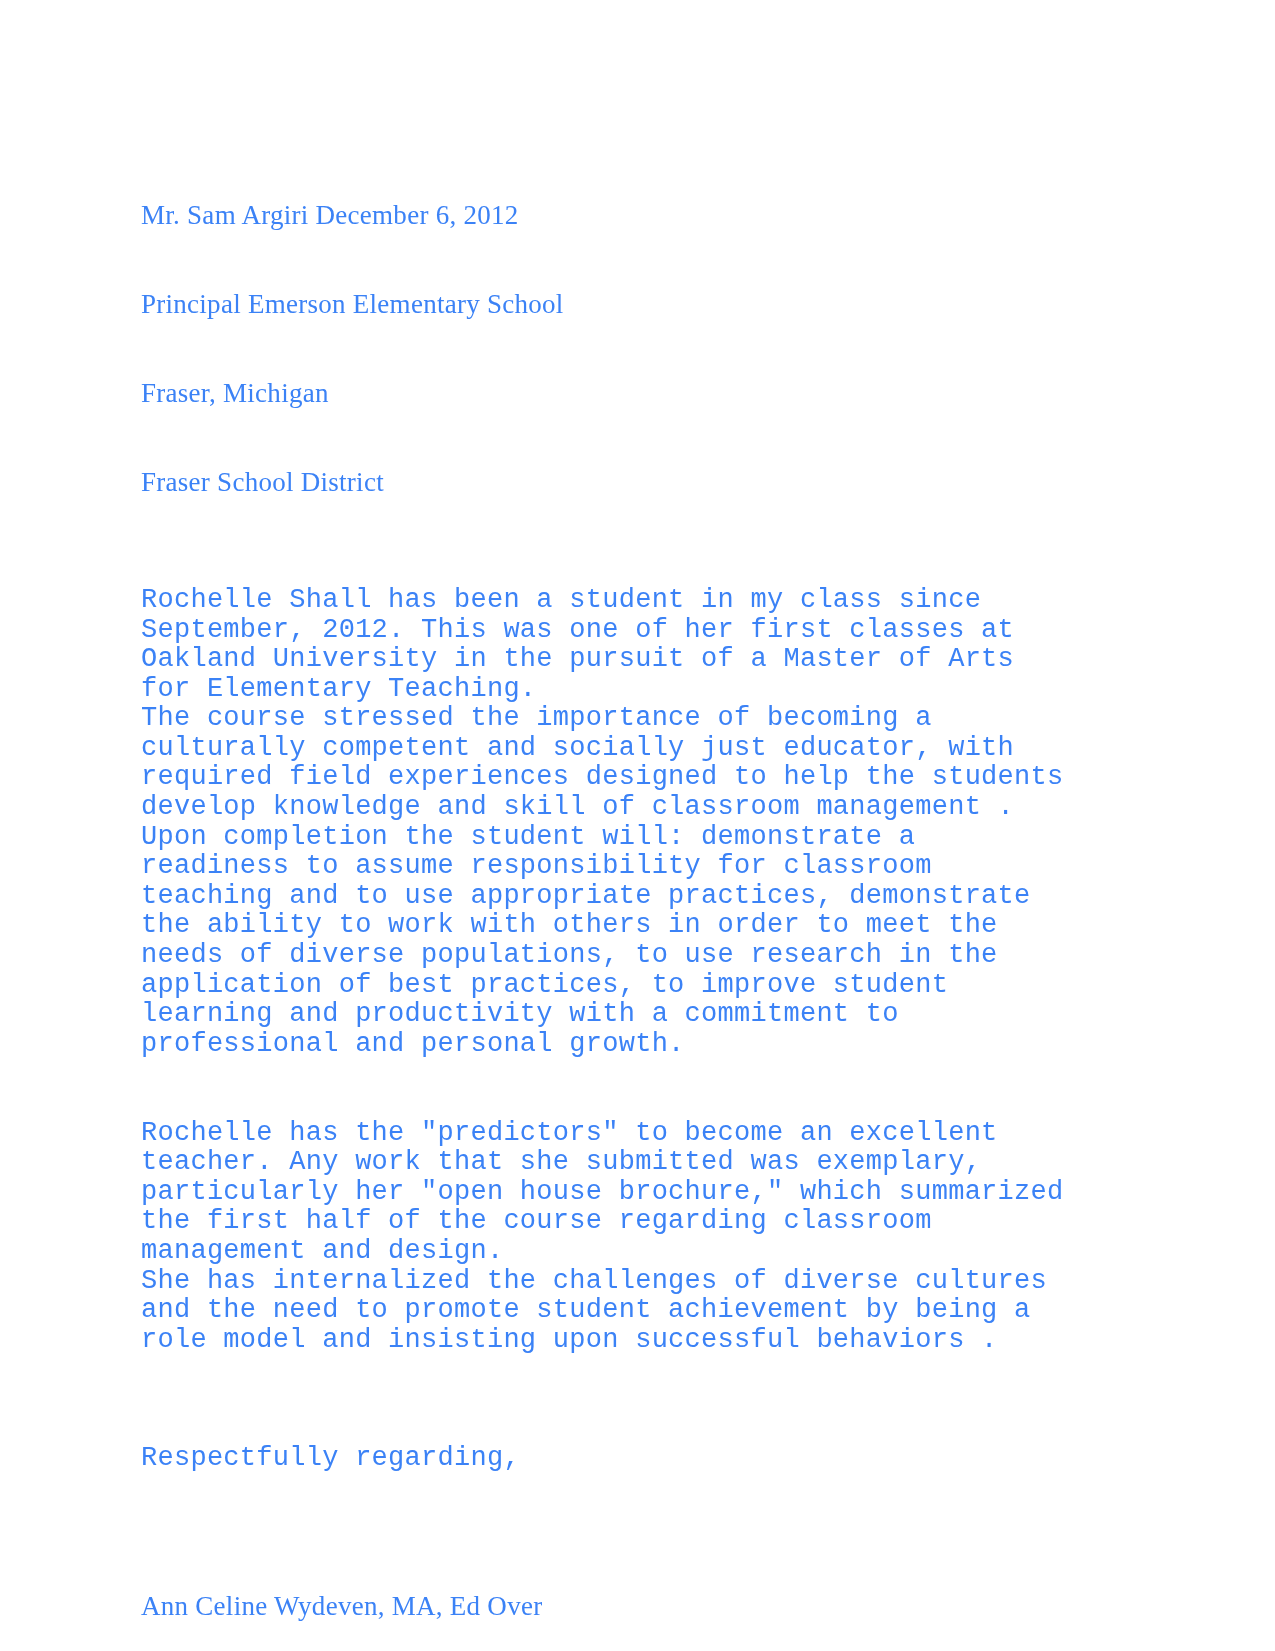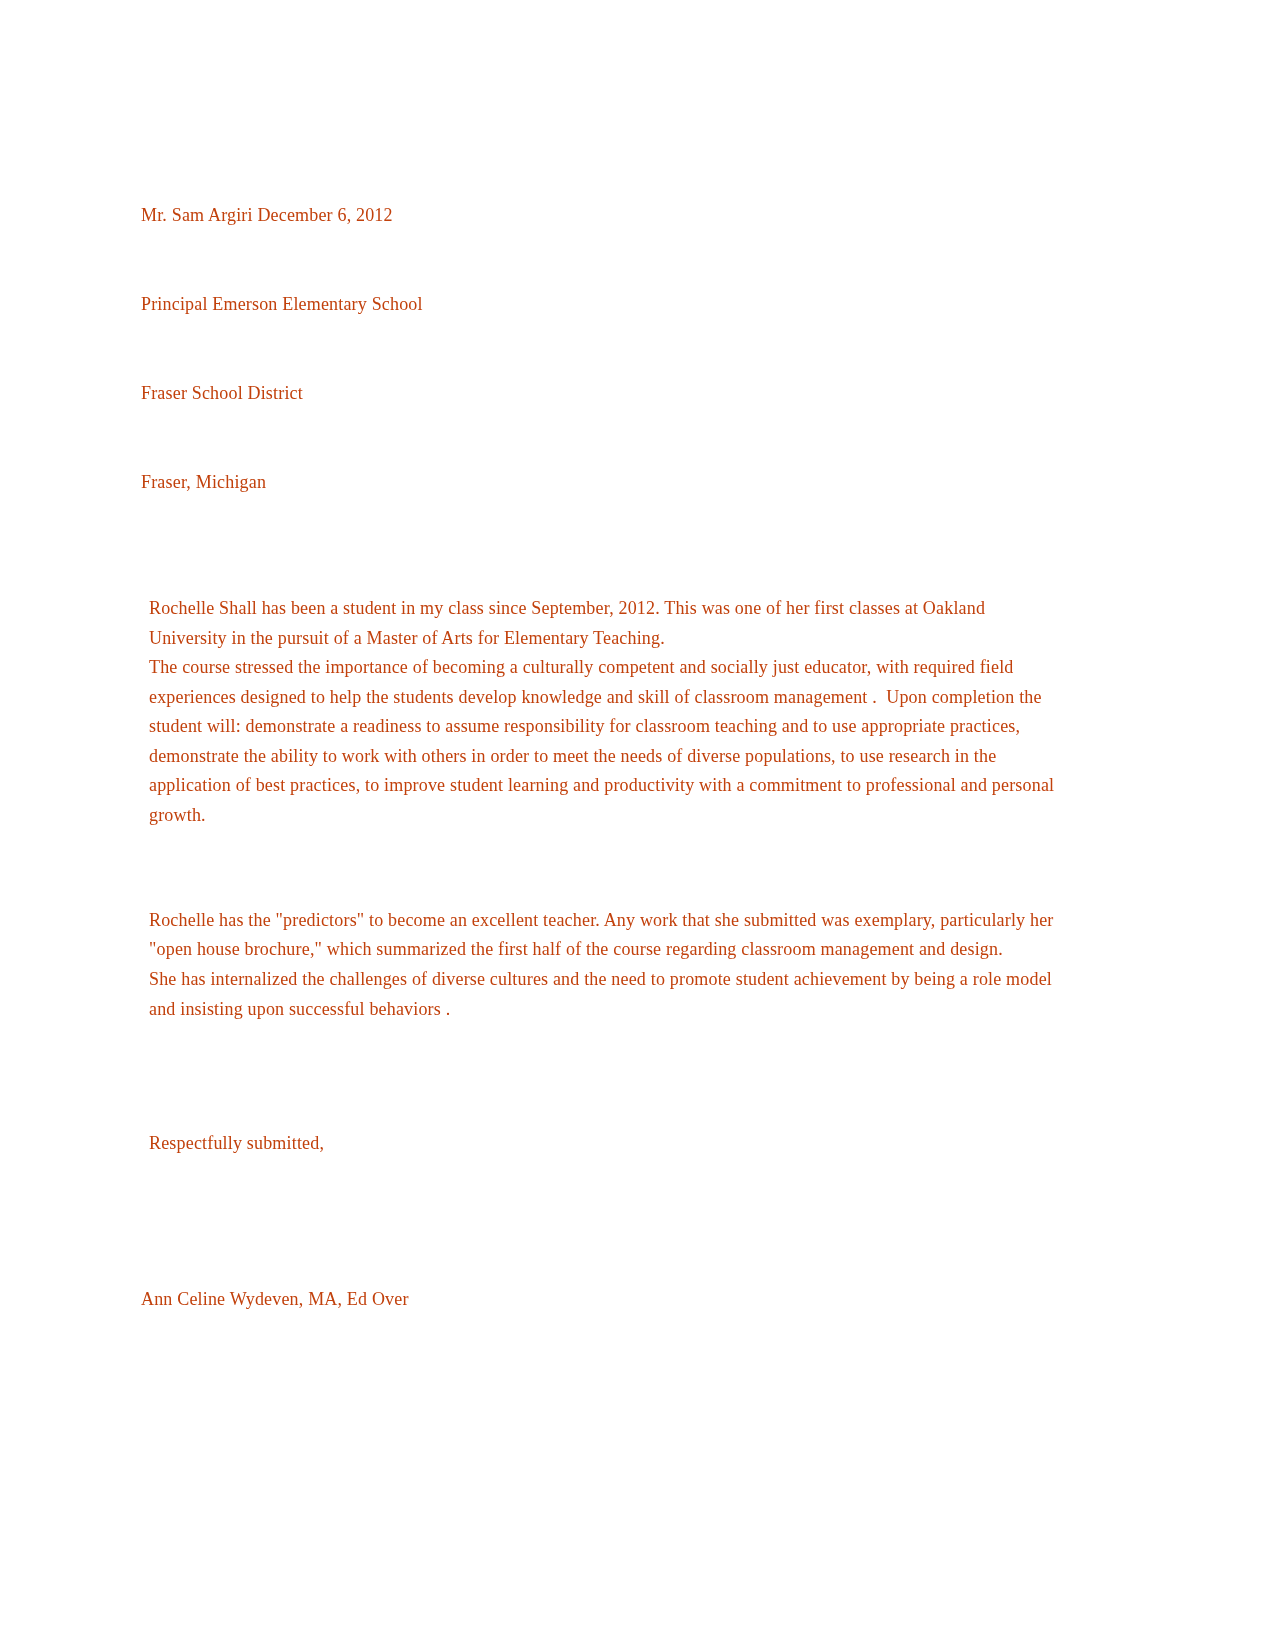--- a/index.html
+++ b/index.html
@@ -28,9 +28,9 @@
     width: 925px;
   }
   .block {
-    font-size: 18px;
+    font-size: 27px;
     line-height: 29.6px;
-    color: #c2410c;
+    color: #3b82f6;
     letter-spacing: 0.01em;
     white-space: pre-wrap;
   }

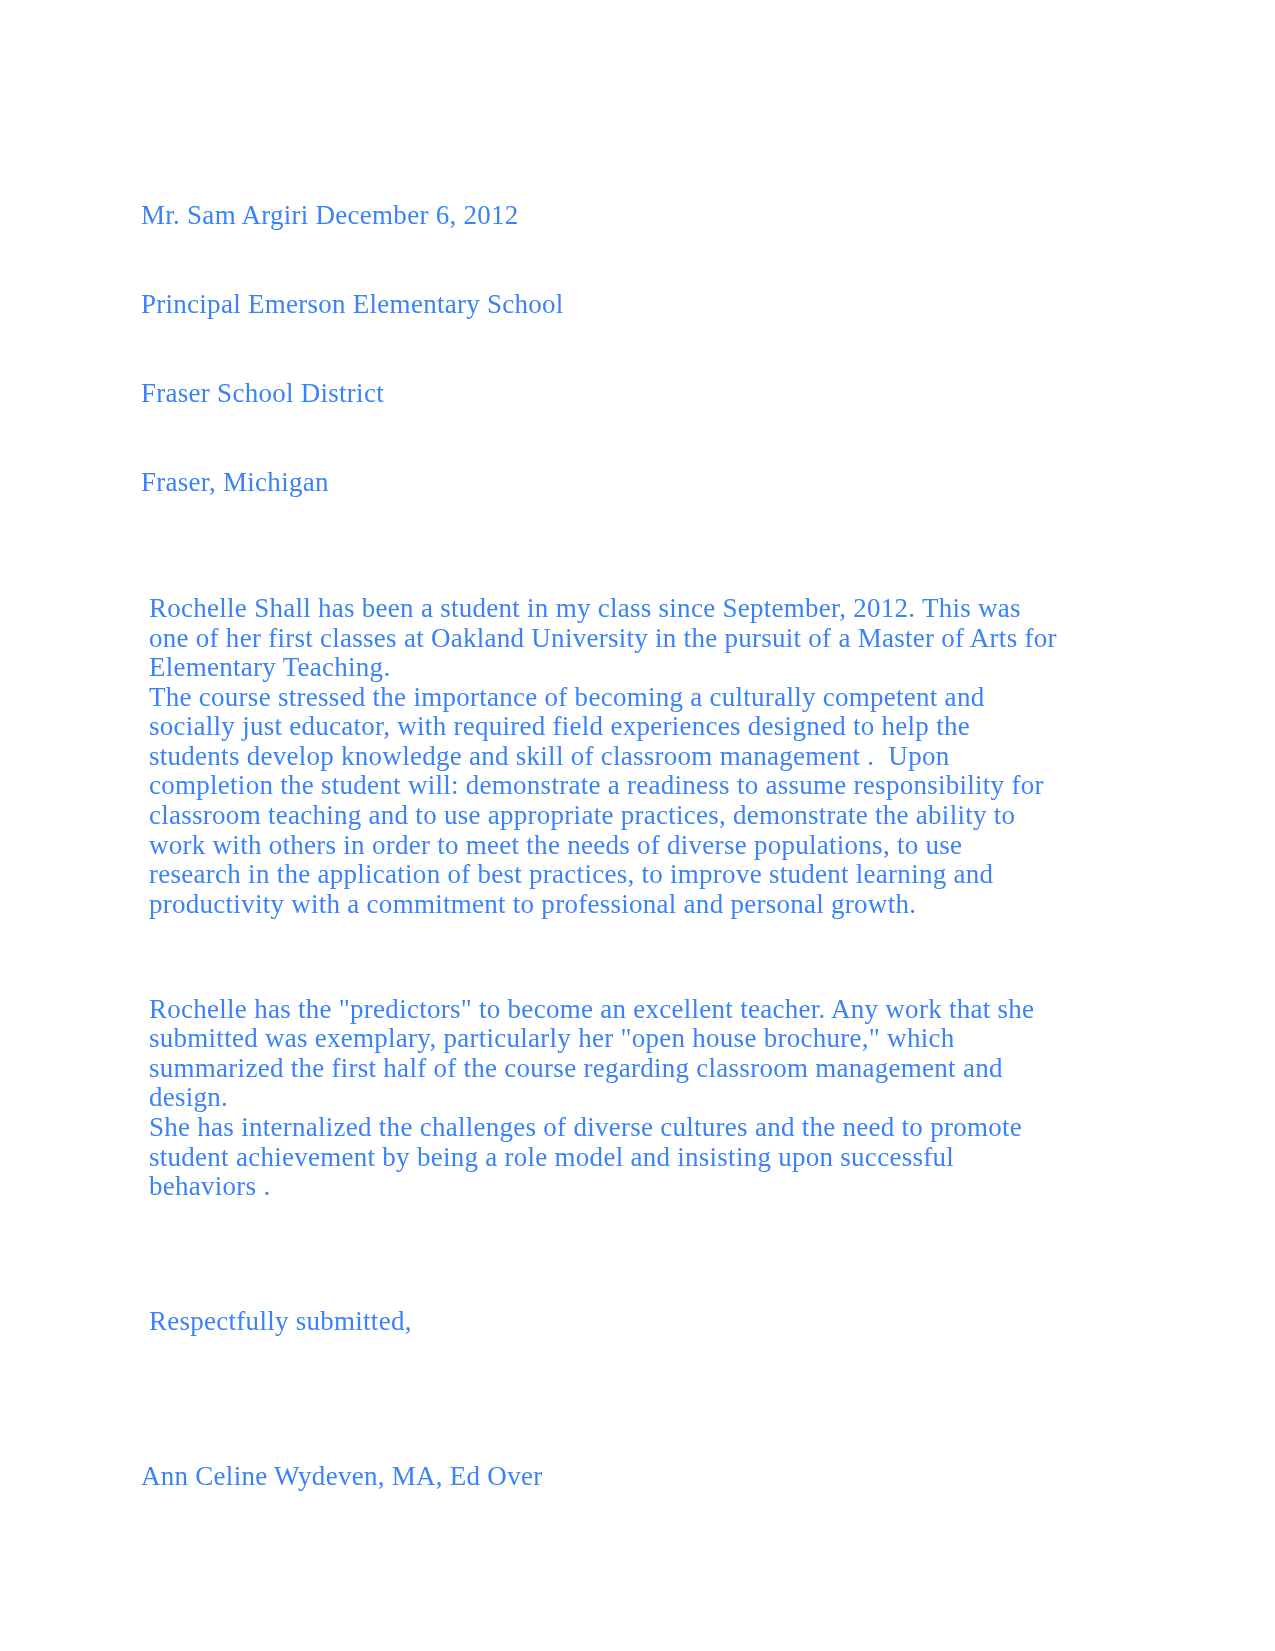--- a/index.html
+++ b/index.html
@@ -57,8 +57,8 @@
     <div class="block addressee">
       <span class="line">Mr. Sam Argiri December 6, 2012</span>
       <span class="line">Principal Emerson Elementary School</span>
+      <span class="line">Fraser, Michigan</span>
       <span class="line">Fraser School District</span>
-      <span class="line">Fraser, Michigan</span>
     </div>
 
     <div class="gap"></div>

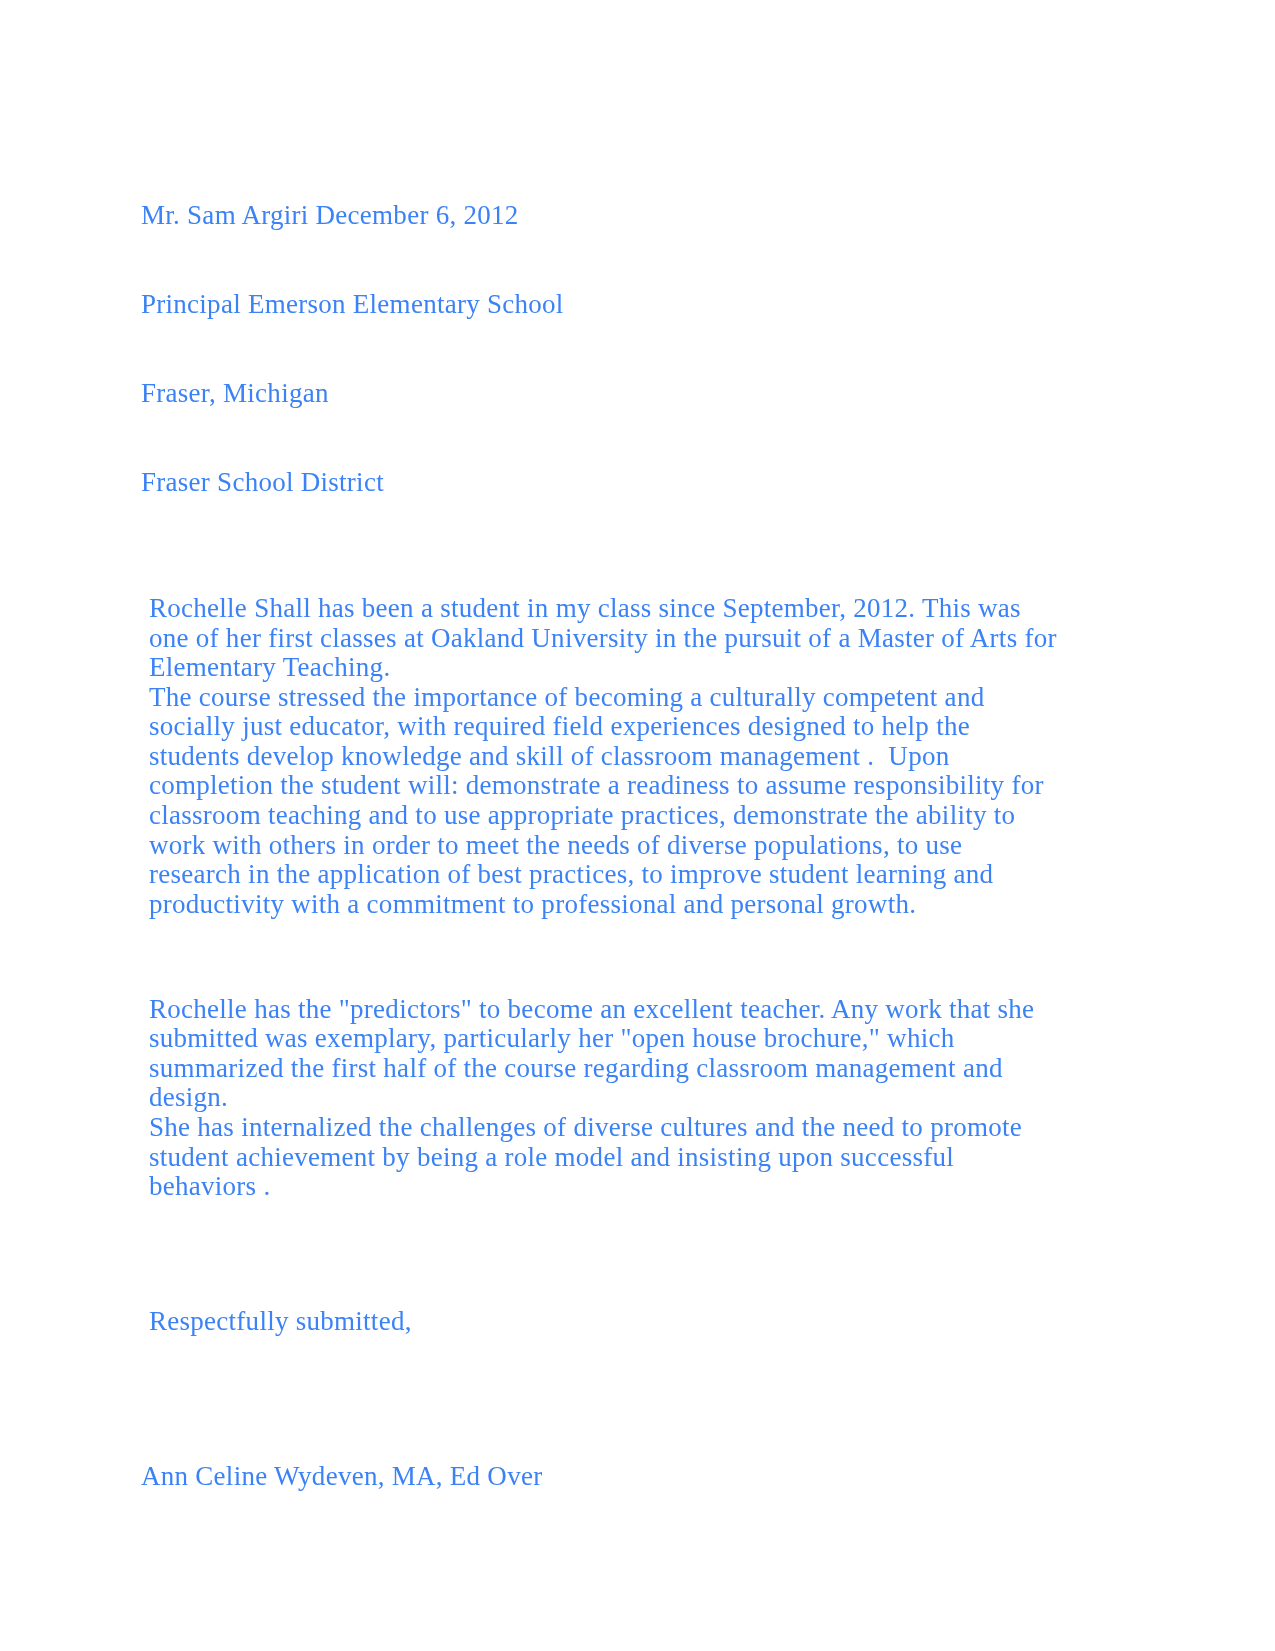--- a/index.html
+++ b/index.html
@@ -42,7 +42,8 @@
     display: block;
   }
   .body-par {
-    margin: 8px;
+    margin: 0;
+    font-family: Liberation Mono, monospace;
   }
   .sig-gap {
     height: 59px;

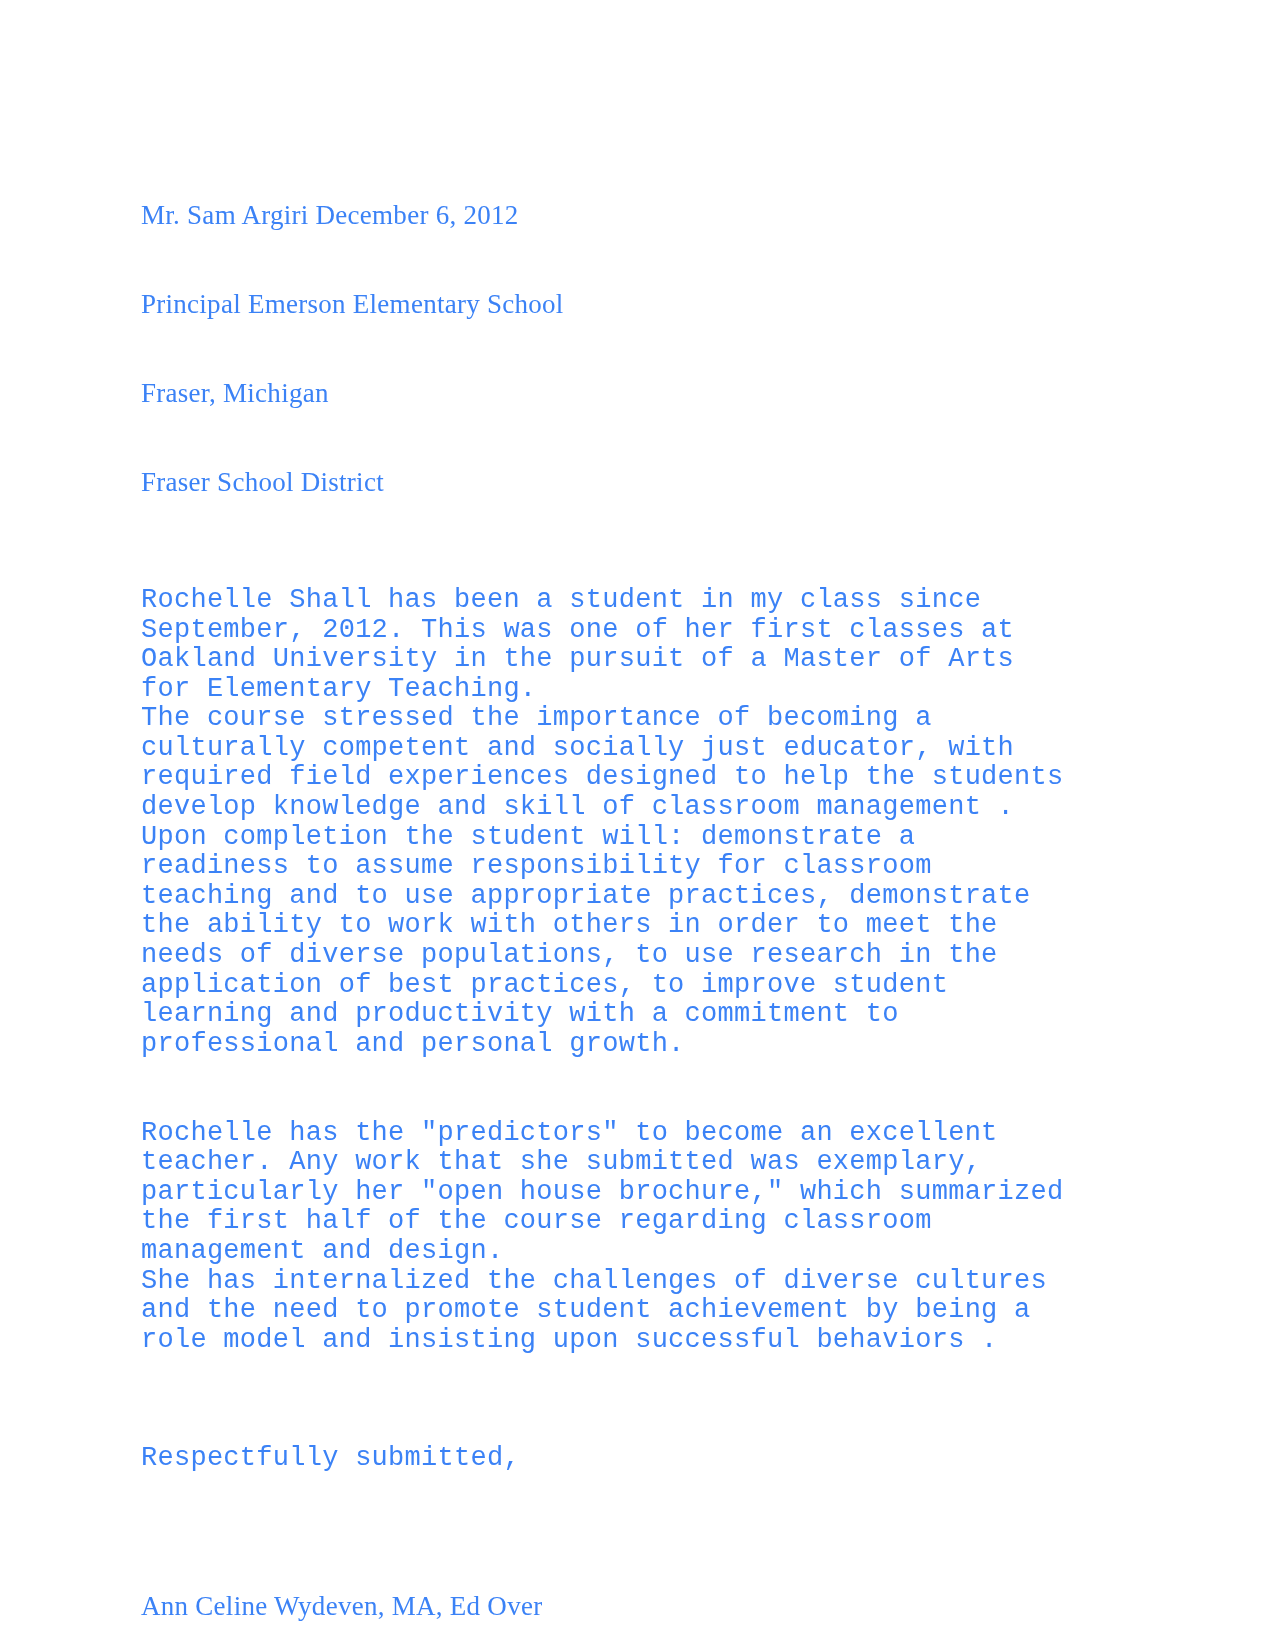--- a/index.html
+++ b/index.html
@@ -83,7 +83,7 @@
 
     <div class="gap"></div>
 
-    <p class="block body-par">Respectfully submitted,</p>
+    <p class="block body-par">Respectfully regarding,</p>
 
     <div class="sig-gap"></div>
 

